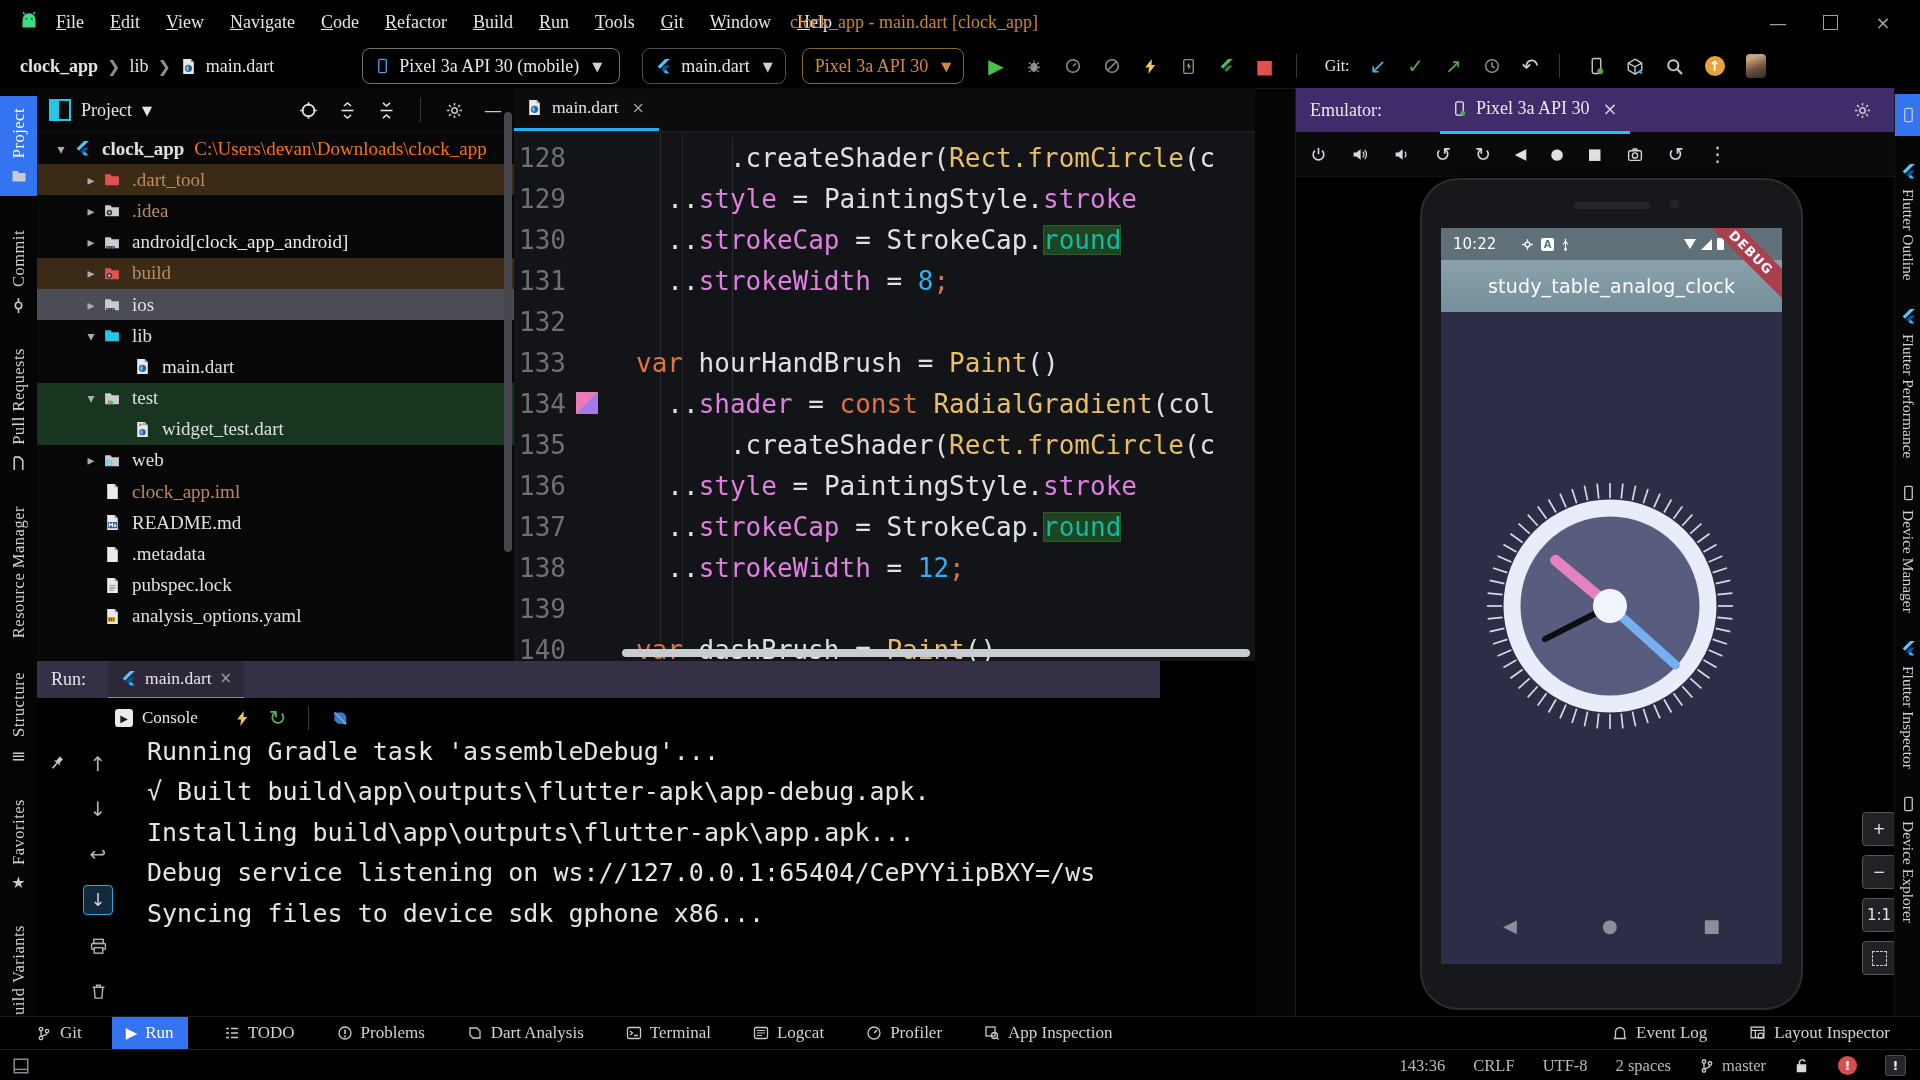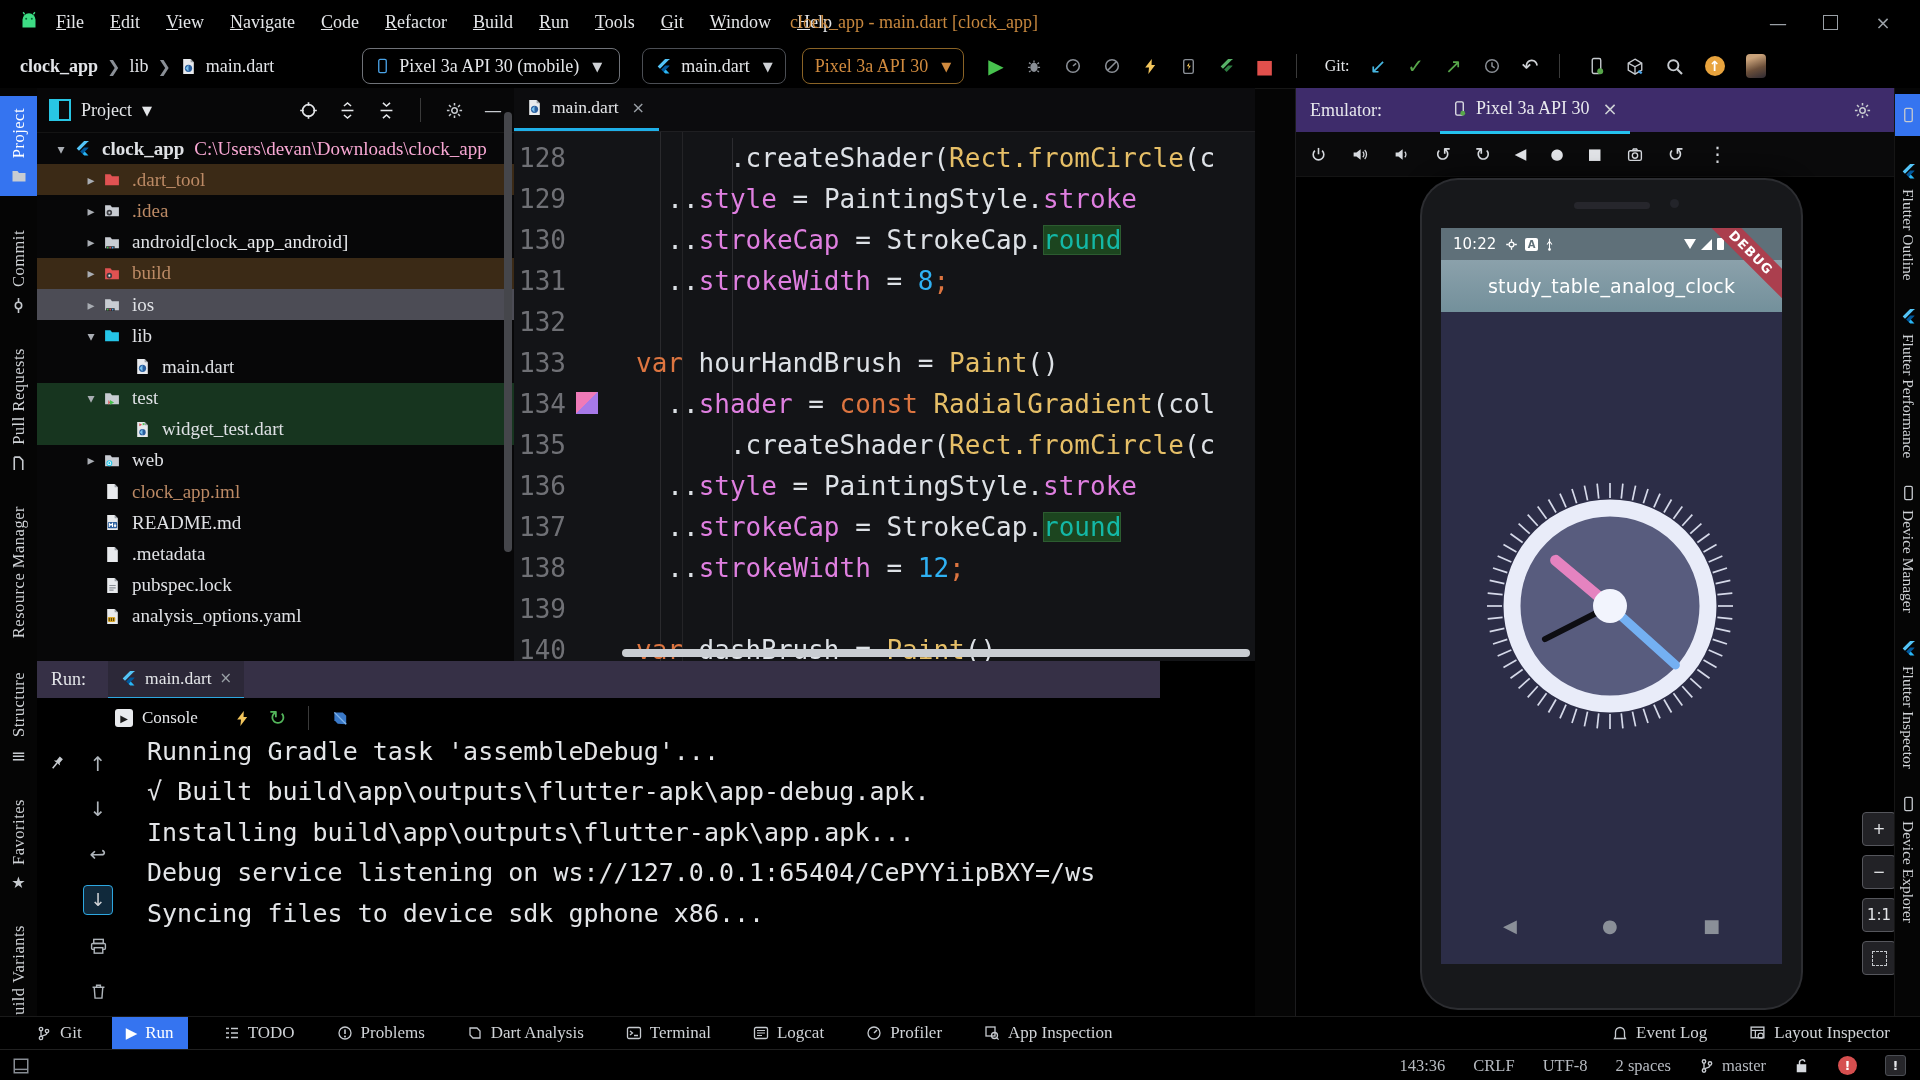--- a/index.html
+++ b/index.html
@@ -64,7 +64,7 @@
   .trow .lbl{color:#dfe1e5;}
   .trow .lbl.ignored{color:#bc8a65;}
   .trow .lbl.b{font-weight:bold;}
-  .trow .pathtxt{color:#f9a8d4;margin-left:10px;}
+  .trow .pathtxt{color:#f97316;margin-left:10px;}
   .trow .suffix{font-weight:normal;color:#e8eaed;text-align:center;}
   #tree-scroll{position:absolute;right:2px;top:24px;width:8px;height:440px;background:#45464b;border-radius:4px;}
 

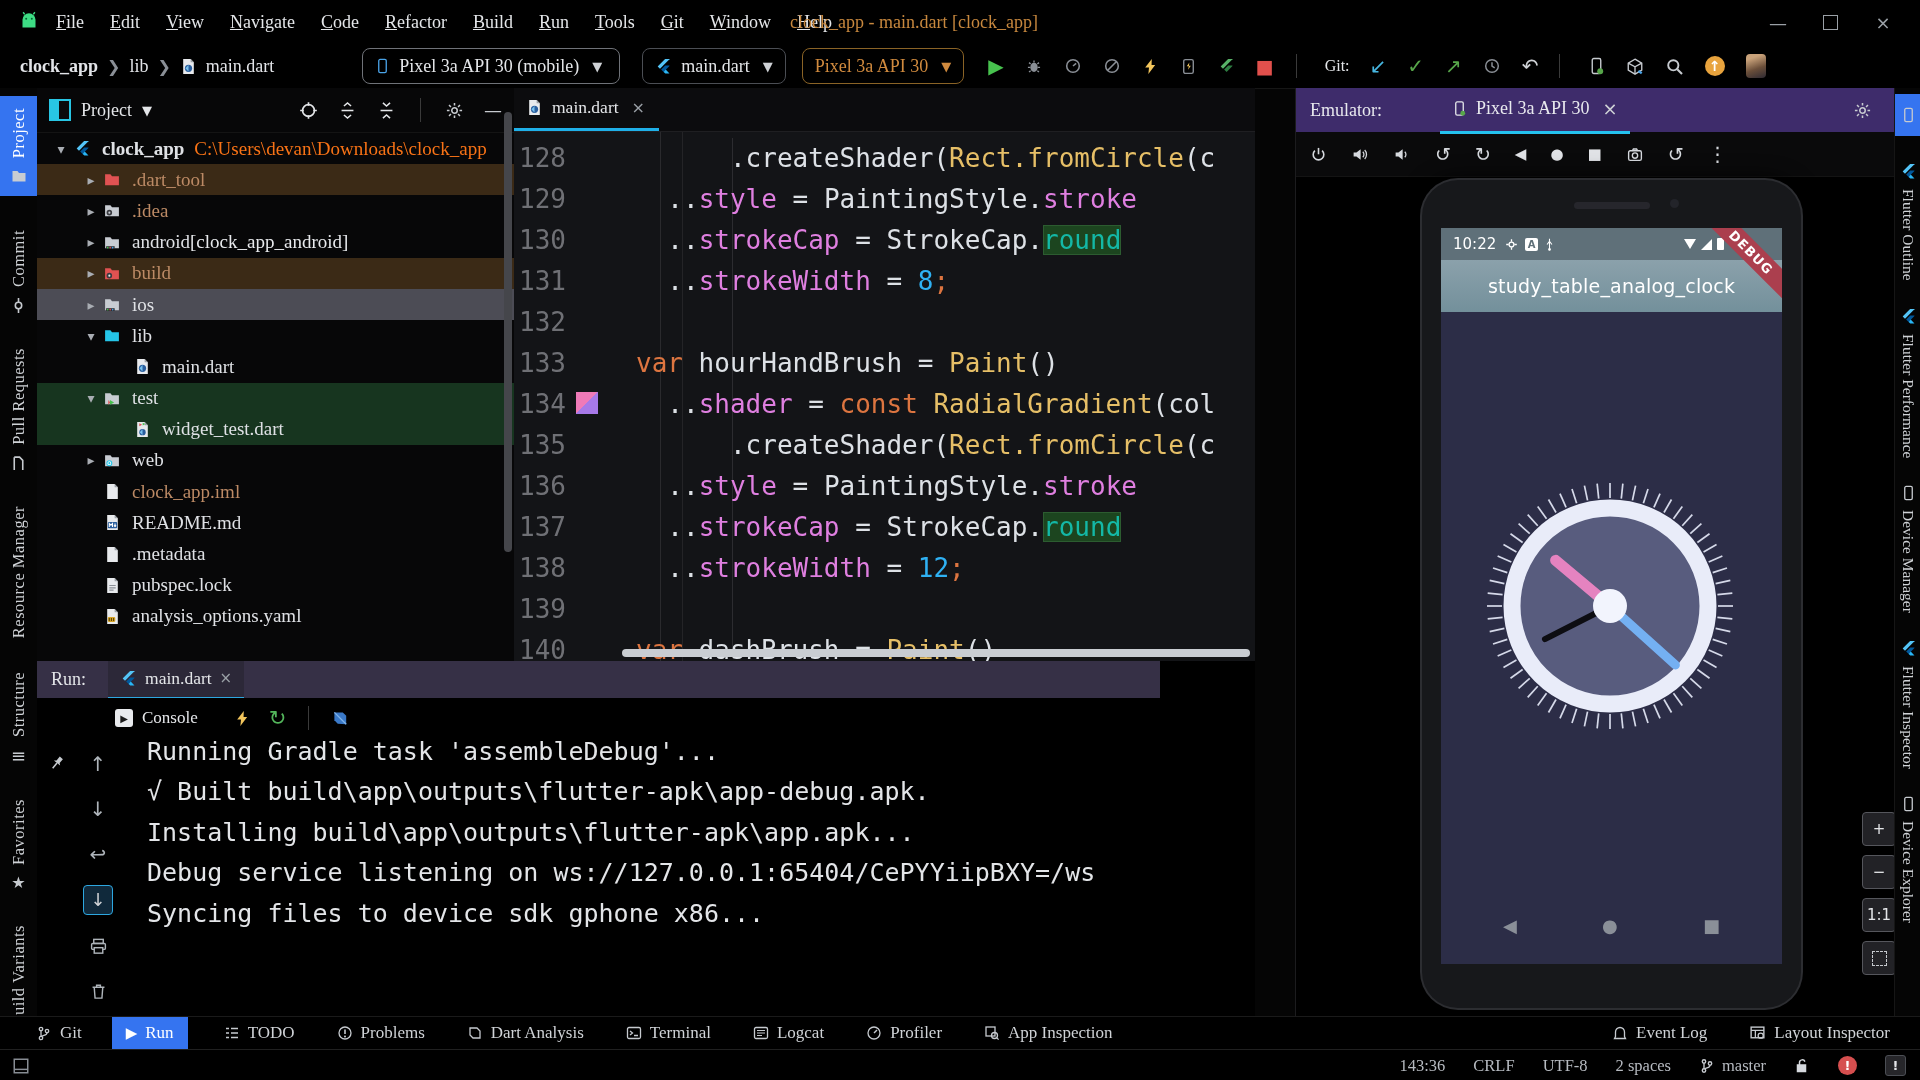--- a/index.html
+++ b/index.html
@@ -127,7 +127,7 @@
   #phone-camdot{position:absolute;left:50%;top:19px;margin-left:58px;width:9px;height:9px;border-radius:50%;background:#23242a;}
   #screen{position:absolute;left:19px;top:48px;width:341px;height:736px;background:#2c2d47;overflow:hidden;}
   #p-status{position:absolute;left:0;top:0;width:100%;height:32px;background:#5f7079;display:flex;align-items:center;
-    font-family:"DejaVu Sans",sans-serif;font-size:15px;color:#fff;padding-left:12px;gap:9px;box-sizing:border-box;}
+    font-family:"DejaVu Sans",sans-serif;font-size:15px;color:#fff;padding-left:12px;gap:25px;box-sizing:border-box;}
   #p-status .sicons{display:flex;gap:7px;align-items:center;}
   #p-status .right{margin-left:auto;display:flex;gap:5px;align-items:center;margin-right:58px;}
   .wifi{width:0;height:0;border-left:6px solid transparent;border-right:6px solid transparent;border-top:10px solid #fff;}

